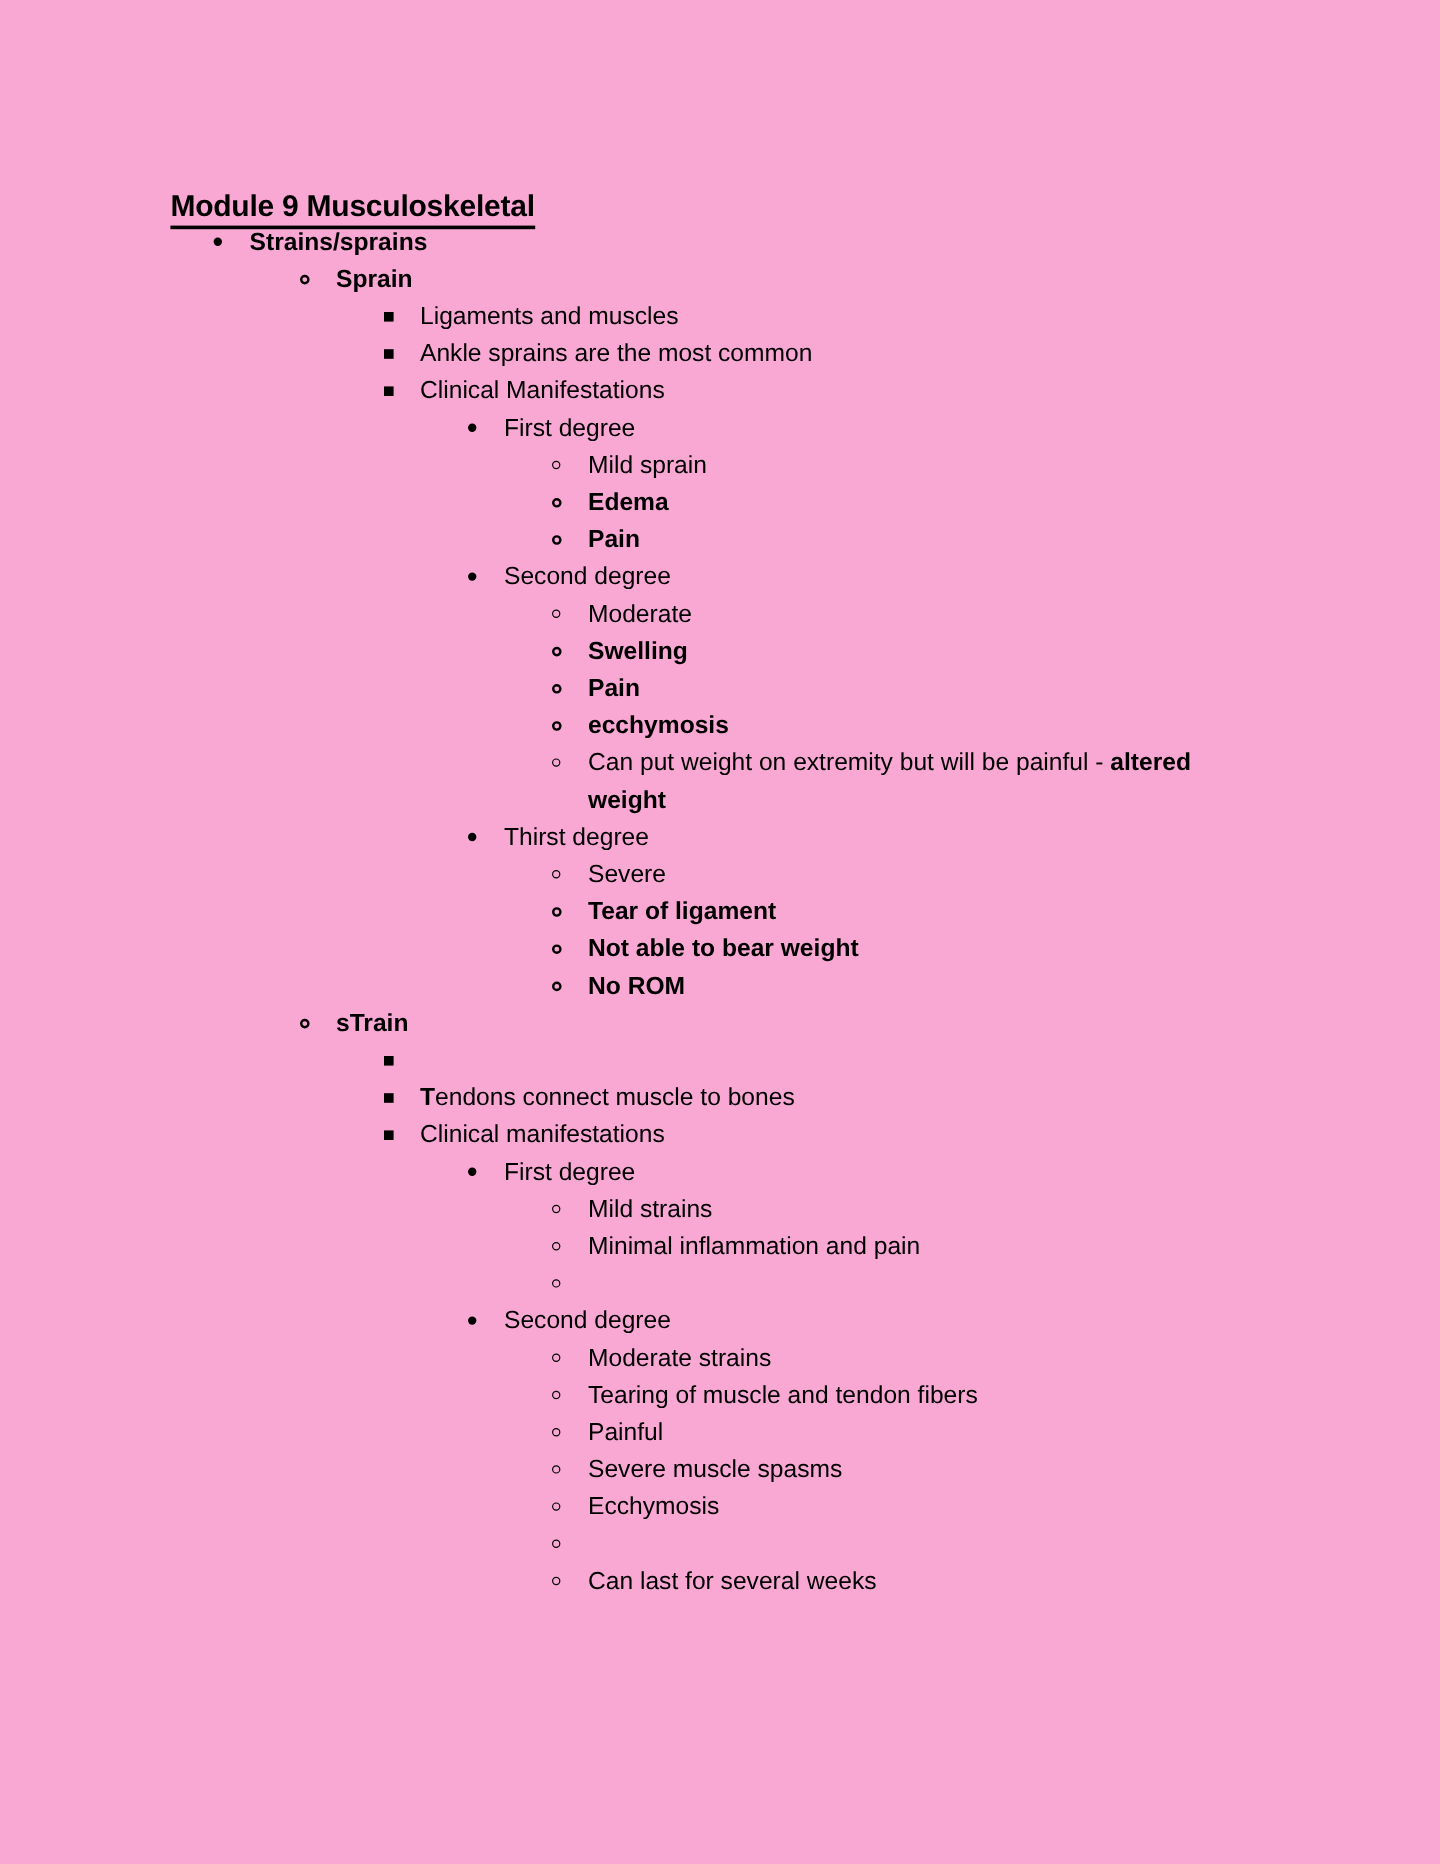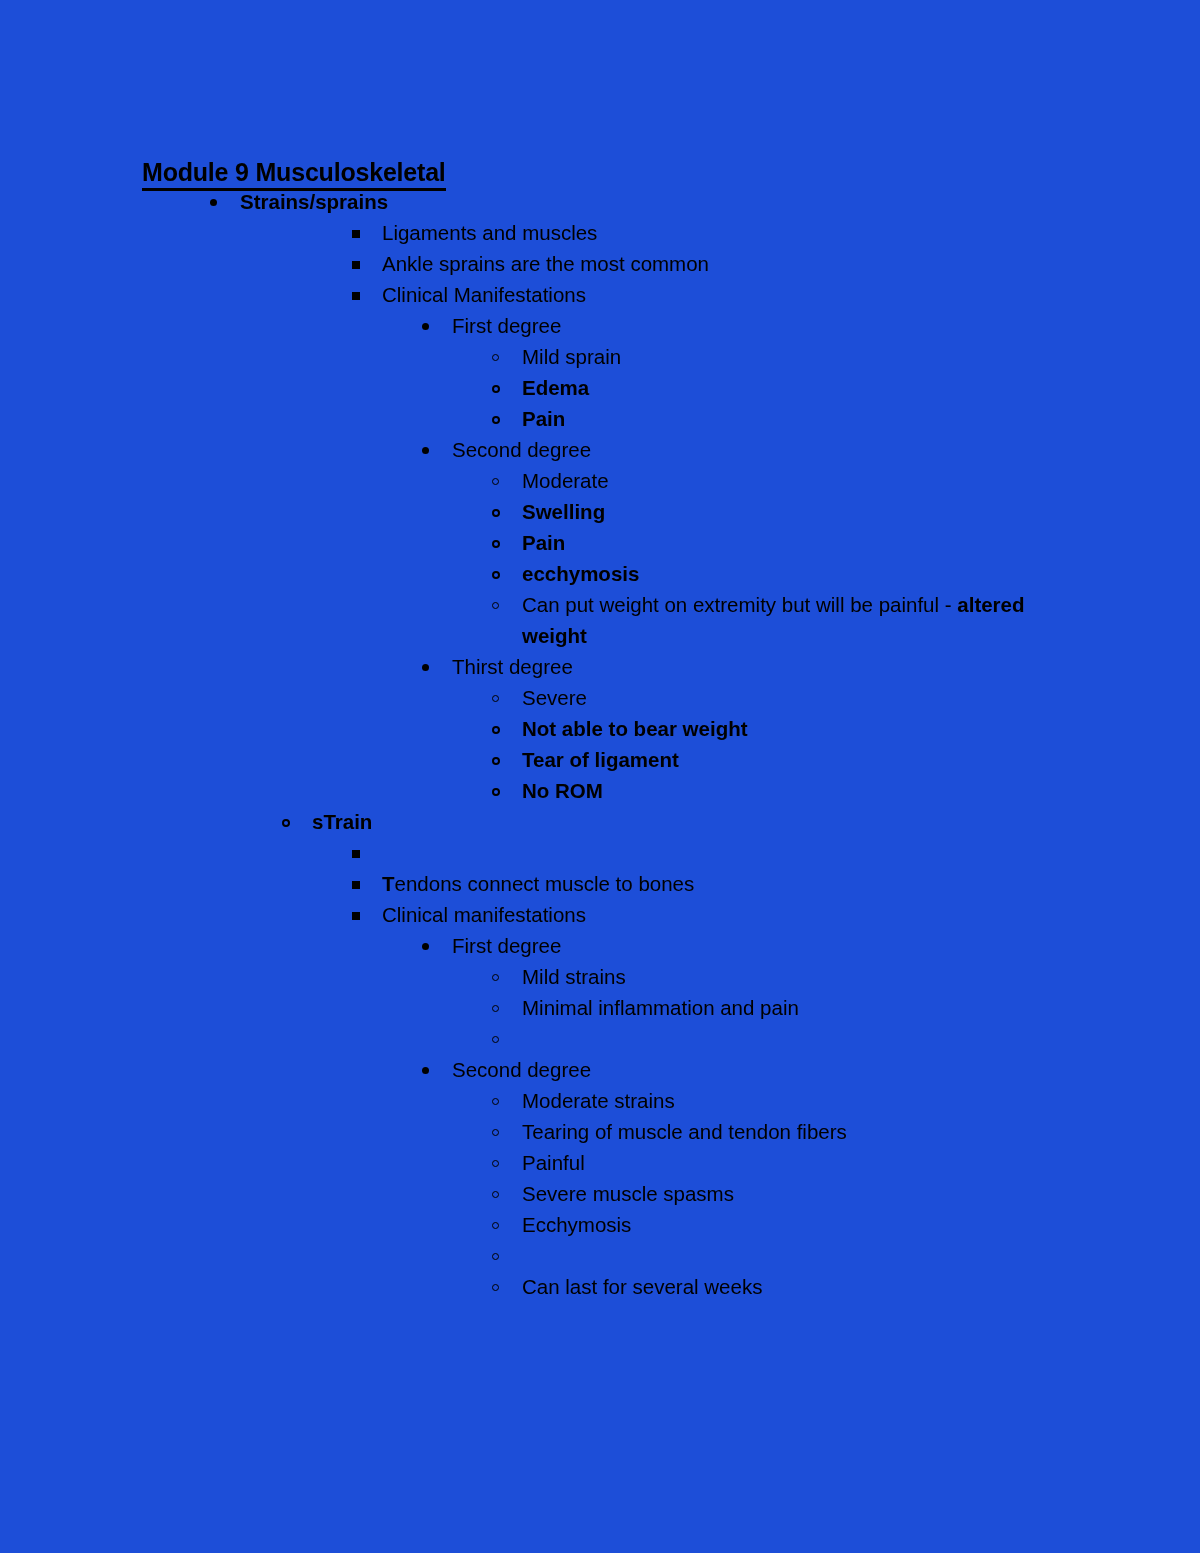--- a/index.html
+++ b/index.html
@@ -19,7 +19,7 @@
     position: relative;
     width: 1200px;
     height: 1553px;
-    background: #1d4ed8;
+    background: #f9a8d4;
     overflow: hidden;
     text-decoration: underline;
   }

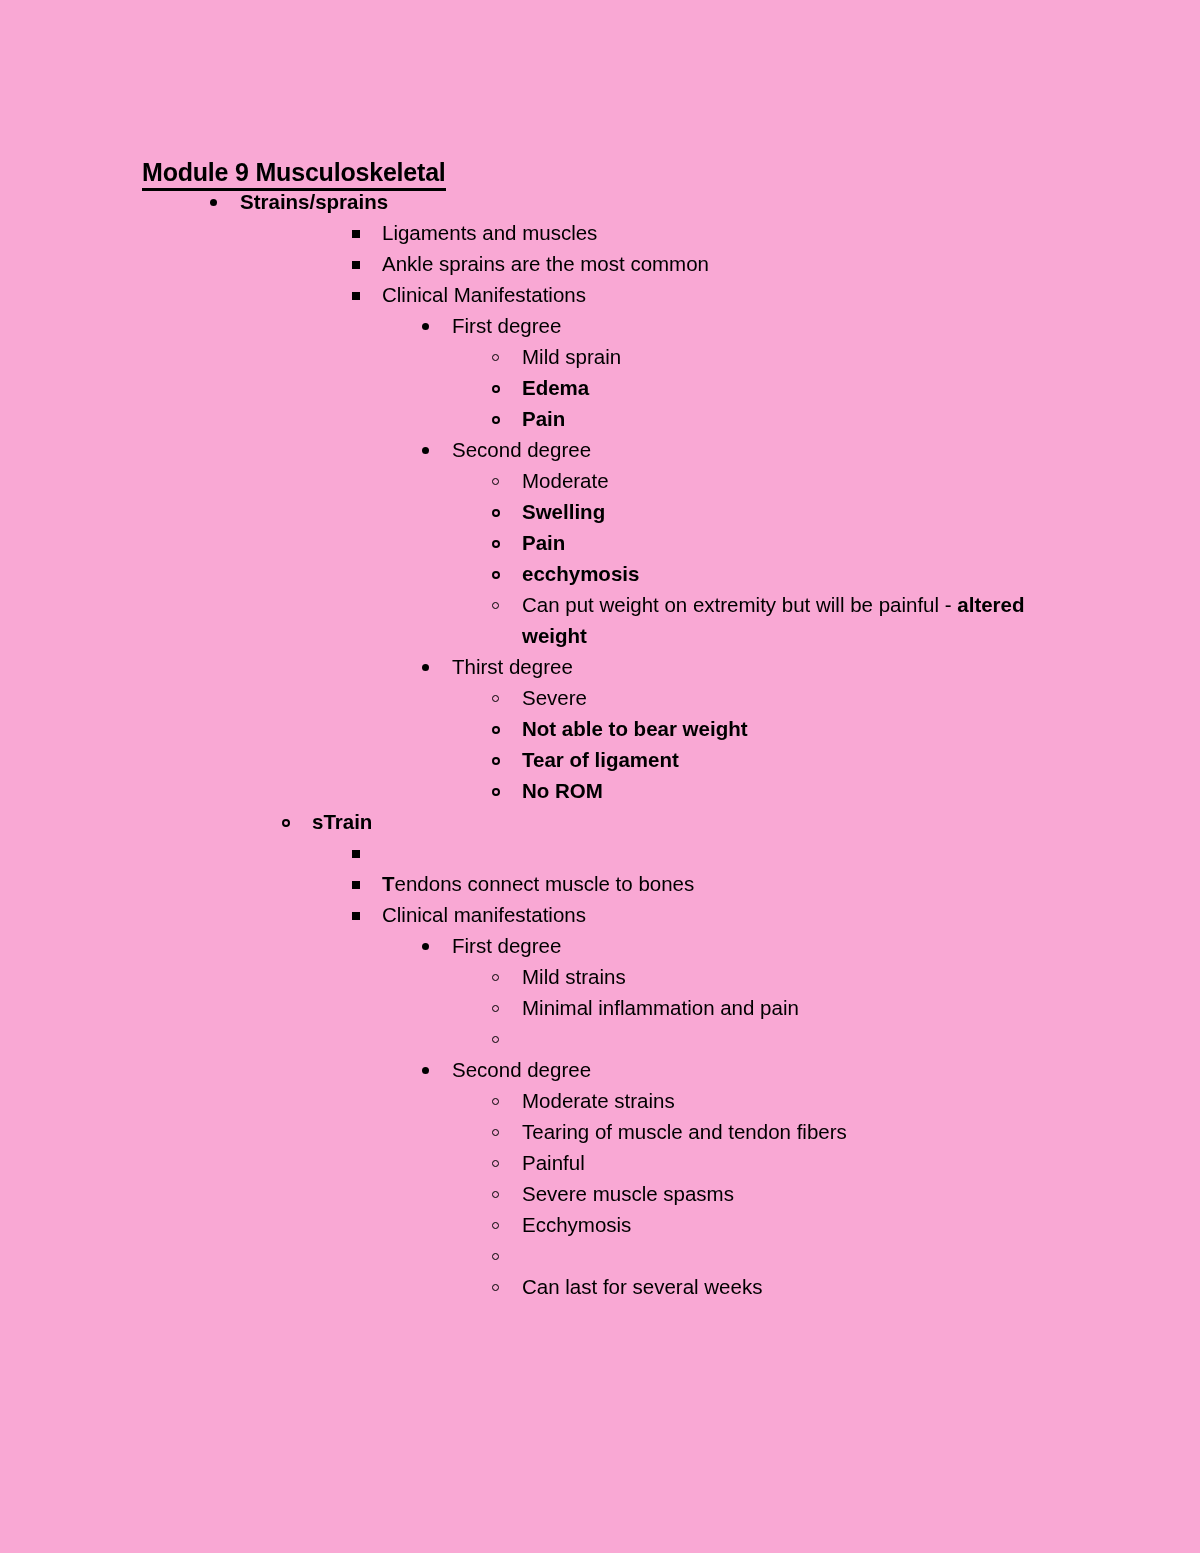--- a/index.html
+++ b/index.html
@@ -53,7 +53,6 @@
     left: 0;
     top: 186px;
     width: 1024px;
-    margin-left: 32px;
   }
   .row {
     position: relative;

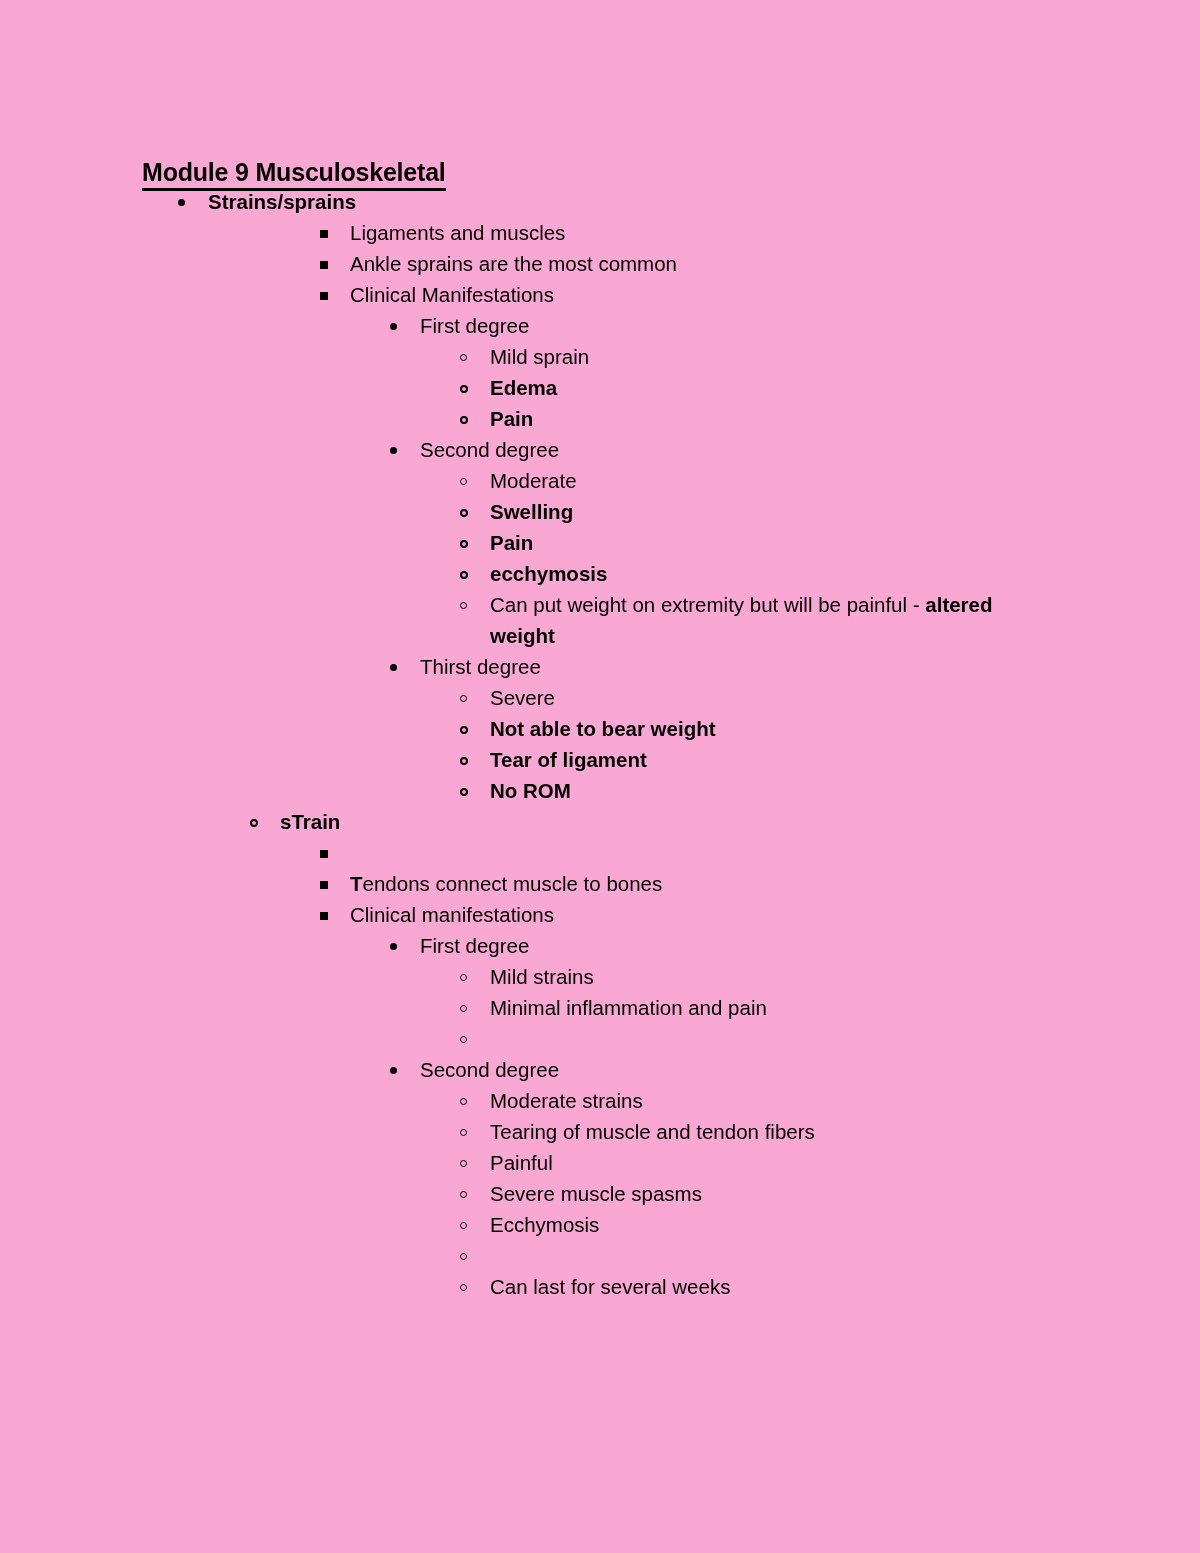--- a/index.html
+++ b/index.html
@@ -143,6 +143,10 @@
           <span class="marker"><span class="disc-shape"></span></span>
           <span class="label b">Strains/sprains</span>
         </div>
+        <div class="row lvl2">
+          <span class="marker"><span class="circle-shape bold-marker"></span></span>
+          <span class="label b">Sprain</span>
+        </div>
         <div class="row lvl3">
           <span class="marker"><span class="square-shape"></span></span>
           <span class="label">Ligaments and muscles</span>

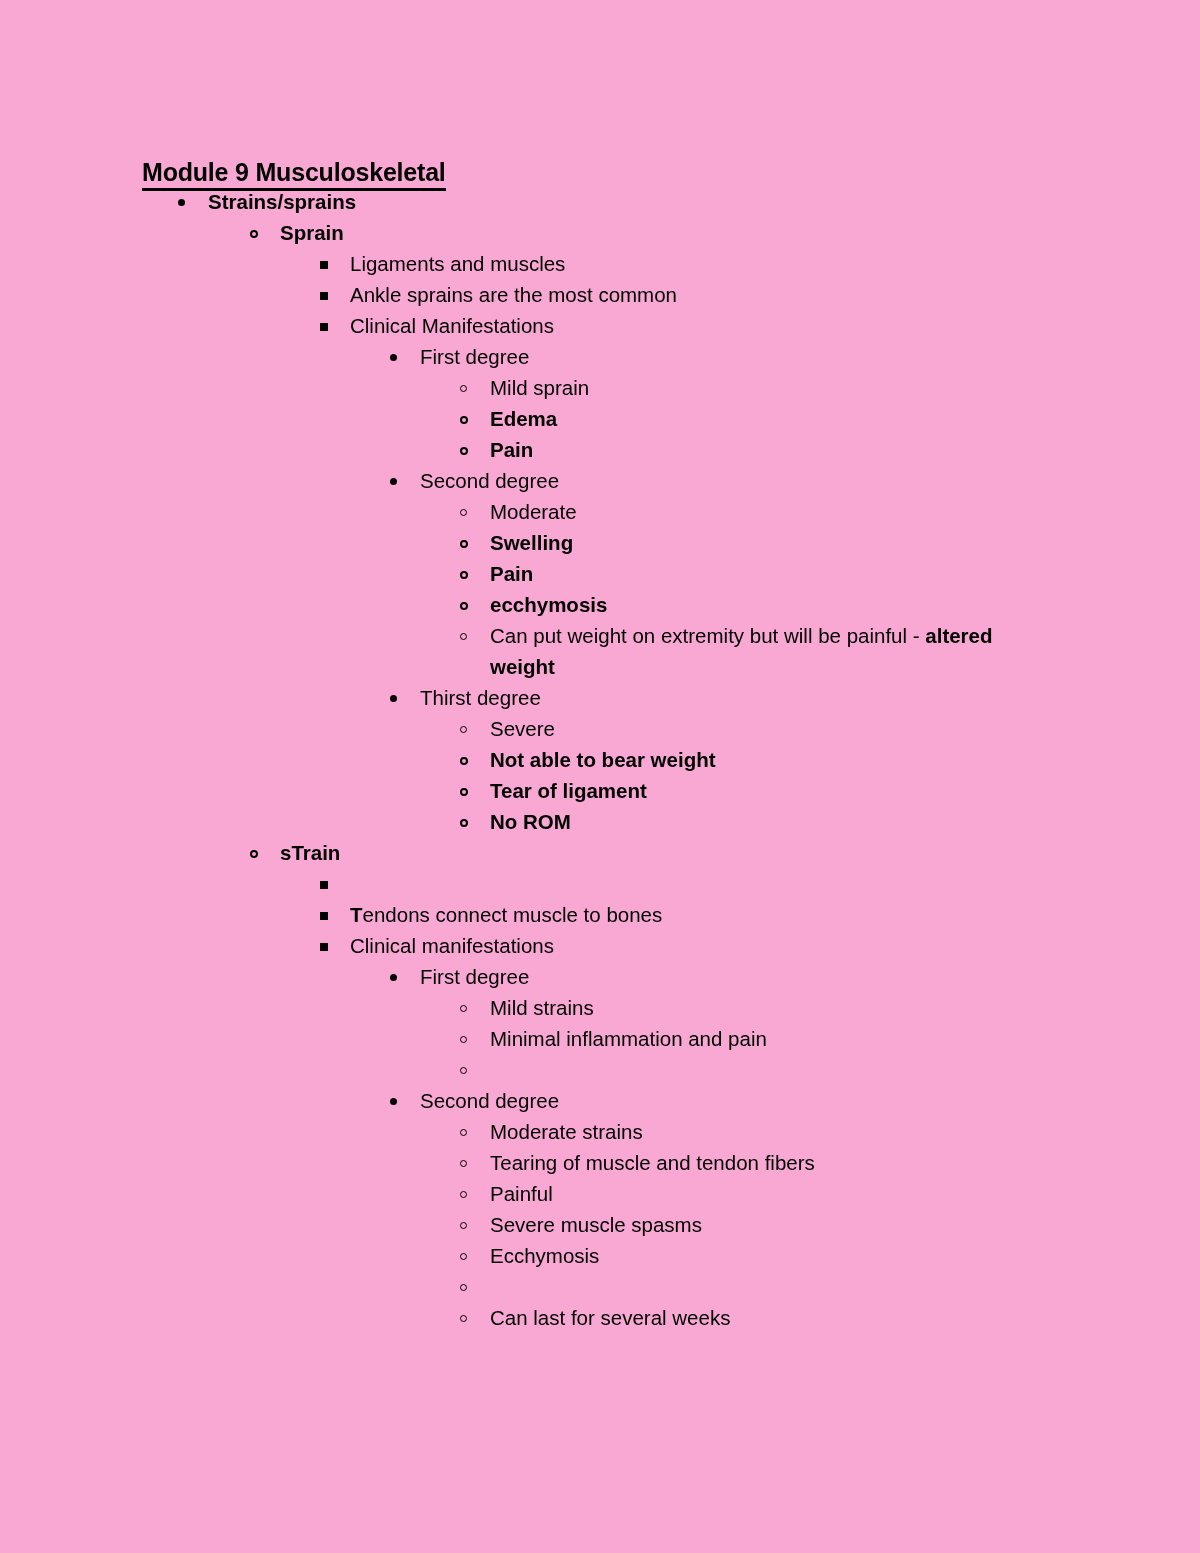--- a/index.html
+++ b/index.html
@@ -209,11 +209,11 @@
         </div>
         <div class="row lvl5">
           <span class="marker"><span class="circle-shape bold-marker"></span></span>
+          <span class="label b">Tear of ligament</span>
+        </div>
+        <div class="row lvl5">
+          <span class="marker"><span class="circle-shape bold-marker"></span></span>
           <span class="label b">Not able to bear weight</span>
-        </div>
-        <div class="row lvl5">
-          <span class="marker"><span class="circle-shape bold-marker"></span></span>
-          <span class="label b">Tear of ligament</span>
         </div>
         <div class="row lvl5">
           <span class="marker"><span class="circle-shape bold-marker"></span></span>

